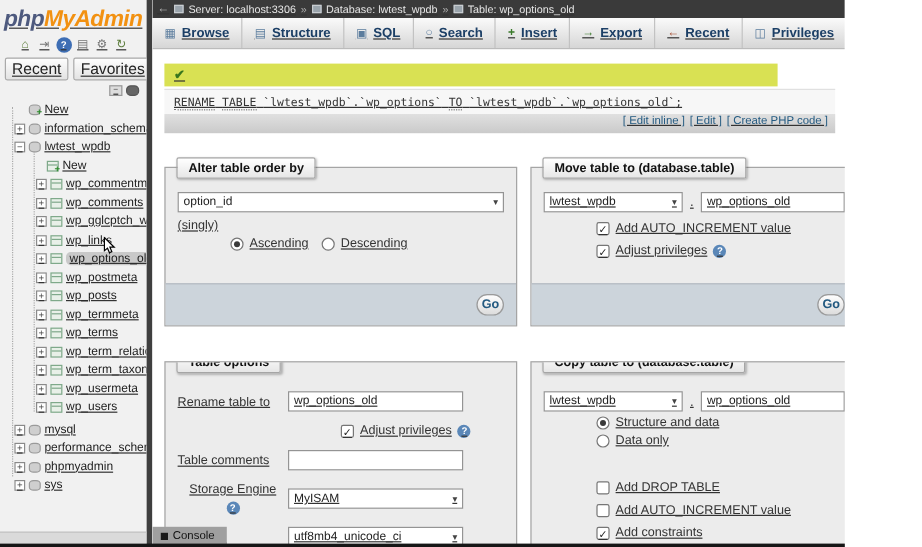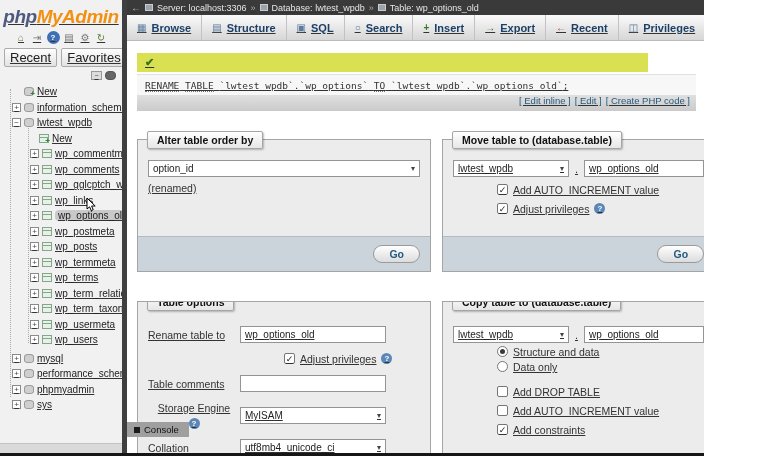--- a/index.html
+++ b/index.html
@@ -334,7 +334,7 @@
                 <span>option_id</span>
                   <span class="arr">▾</span>
               </div>
-              <div style="margin-top:5px; font-size:10.5px;">(renamed)</div>
+              <div style="margin-top:5px; font-size:10.5px;">(singly)</div>
             </div>
             <div class="fs-foot">
               <button class="gobtn">Go</button>

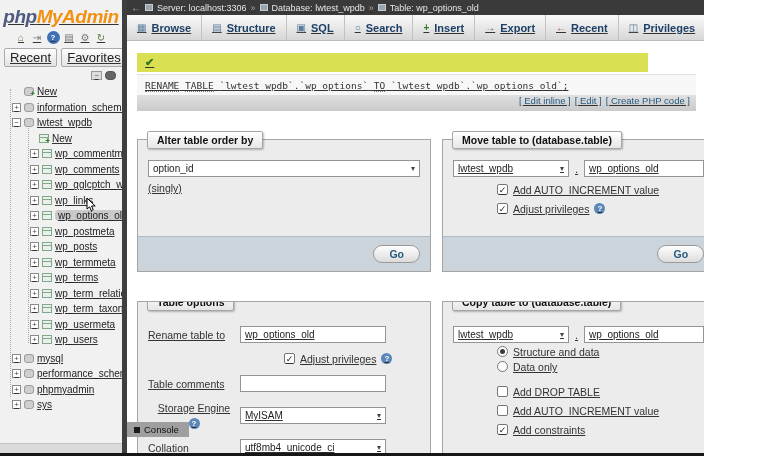--- a/index.html
+++ b/index.html
@@ -88,7 +88,7 @@
   input.txt { border:1px solid #949494; height:17px; font-size:10px; padding:0 4px;
               font-family:"Liberation Sans", sans-serif; color:#222; }
 
-  .ctrl-row { display:flex; align-items:flex-start; gap:5px; margin-top:7px; font-size:10.5px;padding-left:44px; }
+  .ctrl-row { display:flex; align-items:flex-end; gap:5px; margin-top:7px; font-size:10.5px;padding-left:44px; }
   .cb { width:11px; height:11px; border:1px solid #767676; background:#fff; flex:none; text-align:center;
         line-height:10px; font-size:9px; color:#222; cursor:pointer; border-radius:2px; }
   .cb.checked::before { content:"\2713"; }

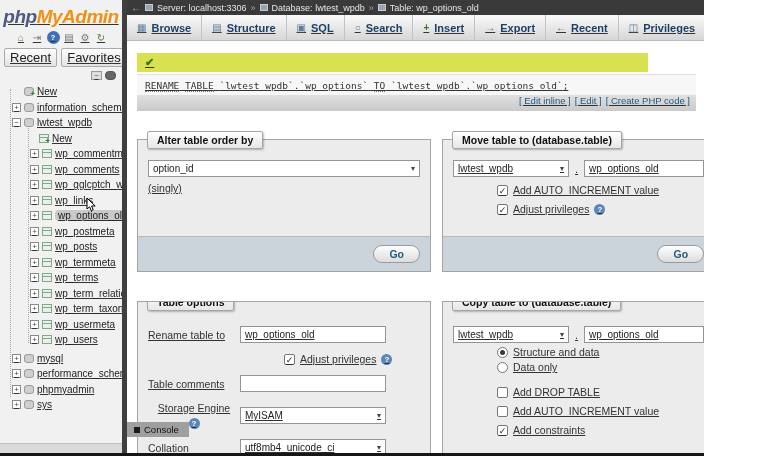--- a/index.html
+++ b/index.html
@@ -335,6 +335,12 @@
                   <span class="arr">▾</span>
               </div>
               <div style="margin-top:5px; font-size:10.5px;">(singly)</div>
+              <div class="ctrl-row" style="margin-top:3px;">
+                <span class="rad on"></span>
+                <span>Ascending</span>
+                <span class="rad" style="margin-left:6px;"></span>
+                <span>Descending</span>
+              </div>
             </div>
             <div class="fs-foot">
               <button class="gobtn">Go</button>

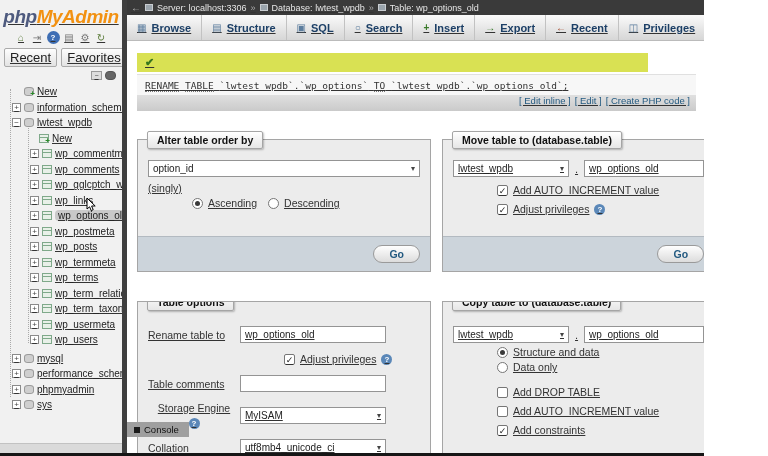--- a/index.html
+++ b/index.html
@@ -80,7 +80,7 @@
   .fs-foot { background:#ccd4db; border-top:1px solid #b3bac1; text-align:right; padding:8px 10px; }
 
   .gobtn { background:linear-gradient(#fefefe,#dcdcdc); border:1px solid #9a9a9a; border-radius:10px;
-           color:#235a81; font-weight:bold; font-size:10.5px; padding:2px 15px; cursor:pointer; }
+           color:#235a81; font-weight:bold; font-size:10.5px; padding:2px 3px; cursor:pointer; }
 
   .sel { background:#fff; border:1px solid #949494; display:inline-flex; justify-content:space-between;
          align-items:center; height:17px; padding:0 4px; font-size:10px; color:#222; cursor:pointer; vertical-align:middle; }

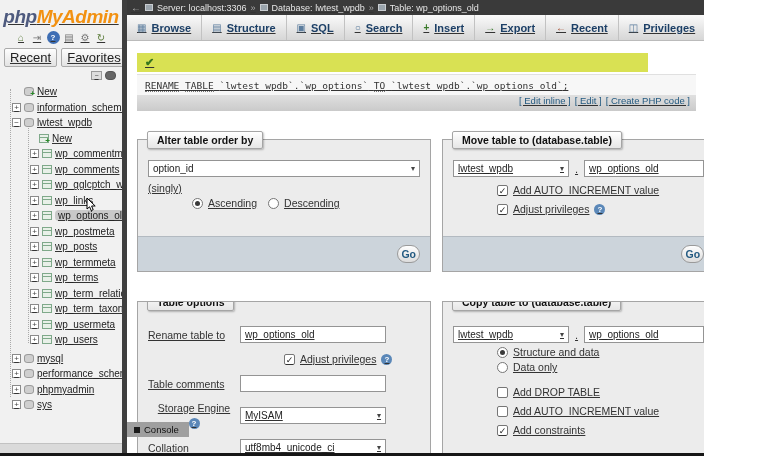--- a/index.html
+++ b/index.html
@@ -434,7 +434,7 @@
                 <span>Data only</span>
               </div>
 
-              <div class="ctrl-row" style="margin-top:13px;">
+              <div class="ctrl-row" style="margin-top:27px;">
                 <span class="cb"></span>
                 <span>Add DROP TABLE</span>
               </div>

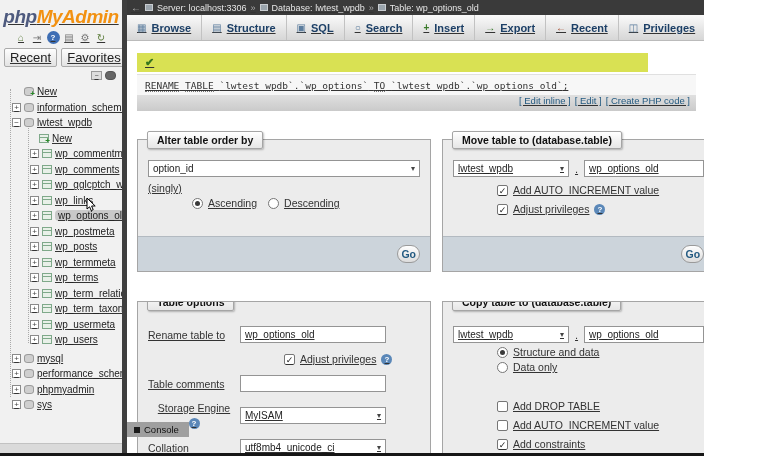--- a/index.html
+++ b/index.html
@@ -100,7 +100,7 @@
 
   .optgrid { display:grid; grid-template-columns:92px 1fr; row-gap:10px; align-items:center; font-size:10.5px; }
 
-  .console { position:absolute; left:0; bottom:19px; background:#9f9f9f; color:#111; font-size:9.5px;
+  .console { position:absolute; left:0; bottom:2px; background:#9f9f9f; color:#111; font-size:9.5px;
              padding:2px 10px 2px 7px; cursor:pointer; display:flex; align-items:center; gap:4px; }
   .console .sq { width:6px; height:6px; background:#1a1a1a; display:inline-block; }
 

